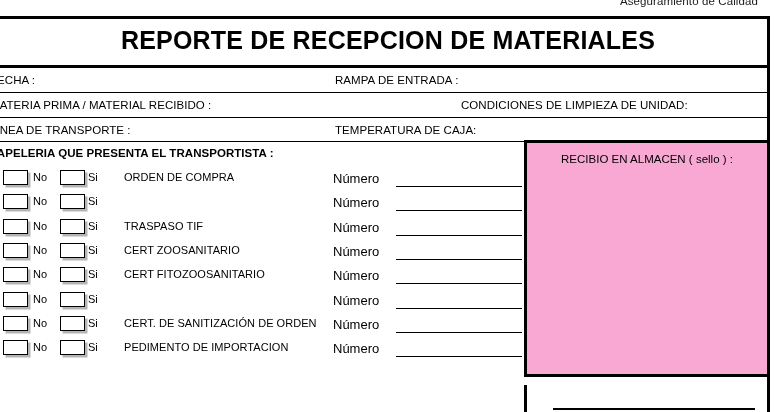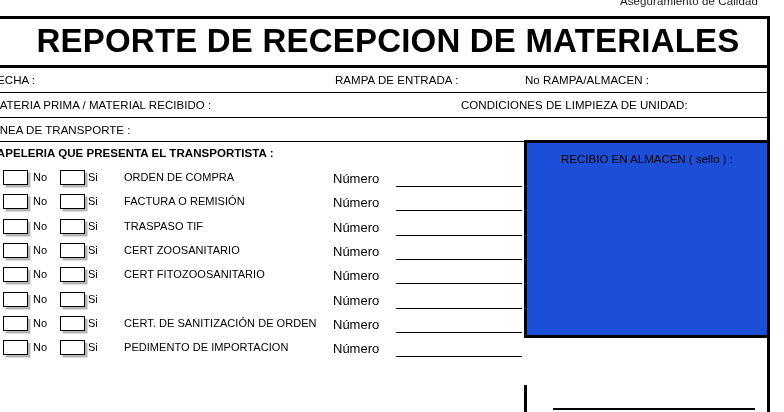--- a/index.html
+++ b/index.html
@@ -58,7 +58,7 @@
     justify-content: center;
   }
   .title-text {
-    font-size: 33px;
+    font-size: 25px;
     font-weight: bold;
     color: #000;
     letter-spacing: .2px;

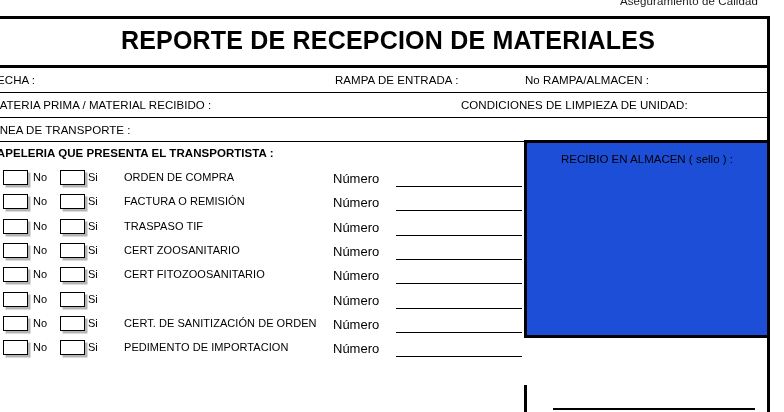--- a/index.html
+++ b/index.html
@@ -214,7 +214,6 @@
   <div class="hdr-row hdr-row-1">
     <span class="hdr-label" style="left:2px;">FECHA :</span>
     <span class="hdr-label" style="left:347px;">RAMPA DE ENTRADA :</span>
-    <span class="hdr-label" style="left:537px;">No RAMPA/ALMACEN :</span>
   </div>
 
   <div class="hdr-row hdr-row-2">

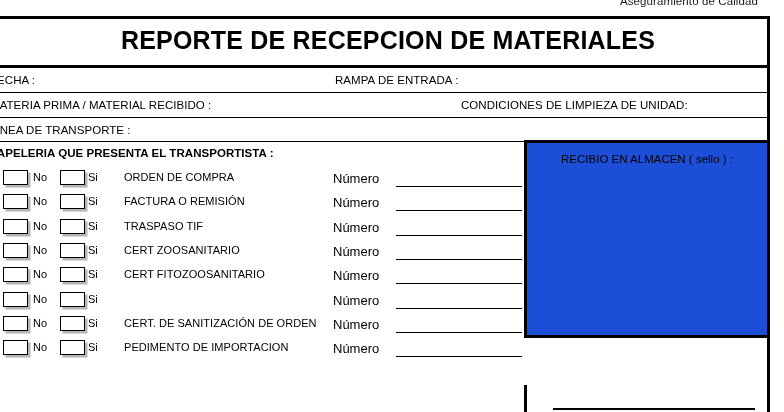--- a/index.html
+++ b/index.html
@@ -223,6 +223,7 @@
 
   <div class="hdr-row hdr-row-3">
     <span class="hdr-label" style="left:2px;">LINEA DE TRANSPORTE :</span>
+    <span class="hdr-label" style="left:347px;">TEMPERATURA DE CAJA:</span>
   </div>
 
   <div class="section-heading">PAPELERIA QUE PRESENTA EL TRANSPORTISTA :</div>

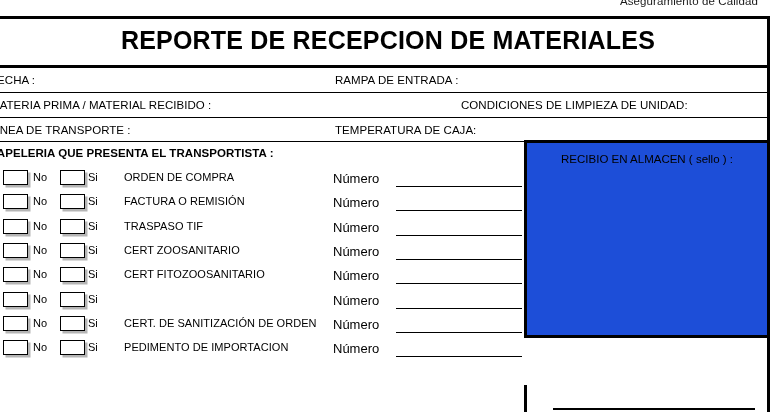--- a/index.html
+++ b/index.html
@@ -160,13 +160,13 @@
     left: 524px;
     top: 140px;
     width: 246px;
-    height: 198px;
+    height: 237px;
     box-sizing: border-box;
     border-left: 3px solid #000;
     border-top: 3px solid #000;
     border-right: 3px solid #000;
     border-bottom: 3px solid #000;
-    background: #1d4ed8;
+    background: #f9a8d4;
   }
   .sello-title {
     position: absolute;

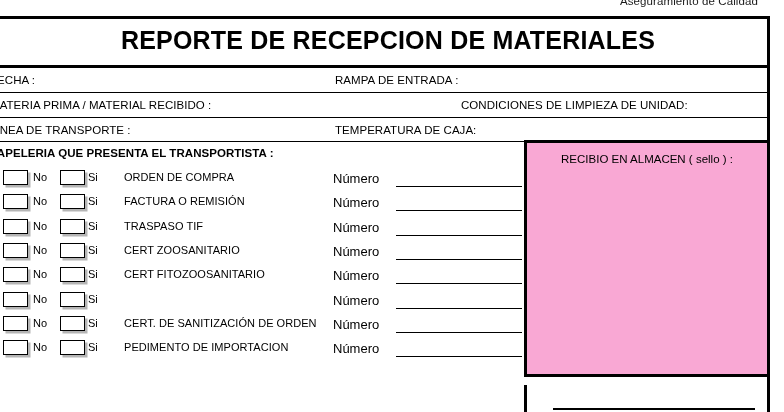--- a/index.html
+++ b/index.html
@@ -243,7 +243,6 @@
         <span class="chk-caption cap-no">No</span>
         <span class="chk-box si-box"></span>
         <span class="chk-caption cap-si">Si</span>
-        <span class="chk-doc">FACTURA O REMISIÓN</span>
         <span class="chk-num-label">Número</span>
         <span class="chk-num-line"></span>
       </div>

